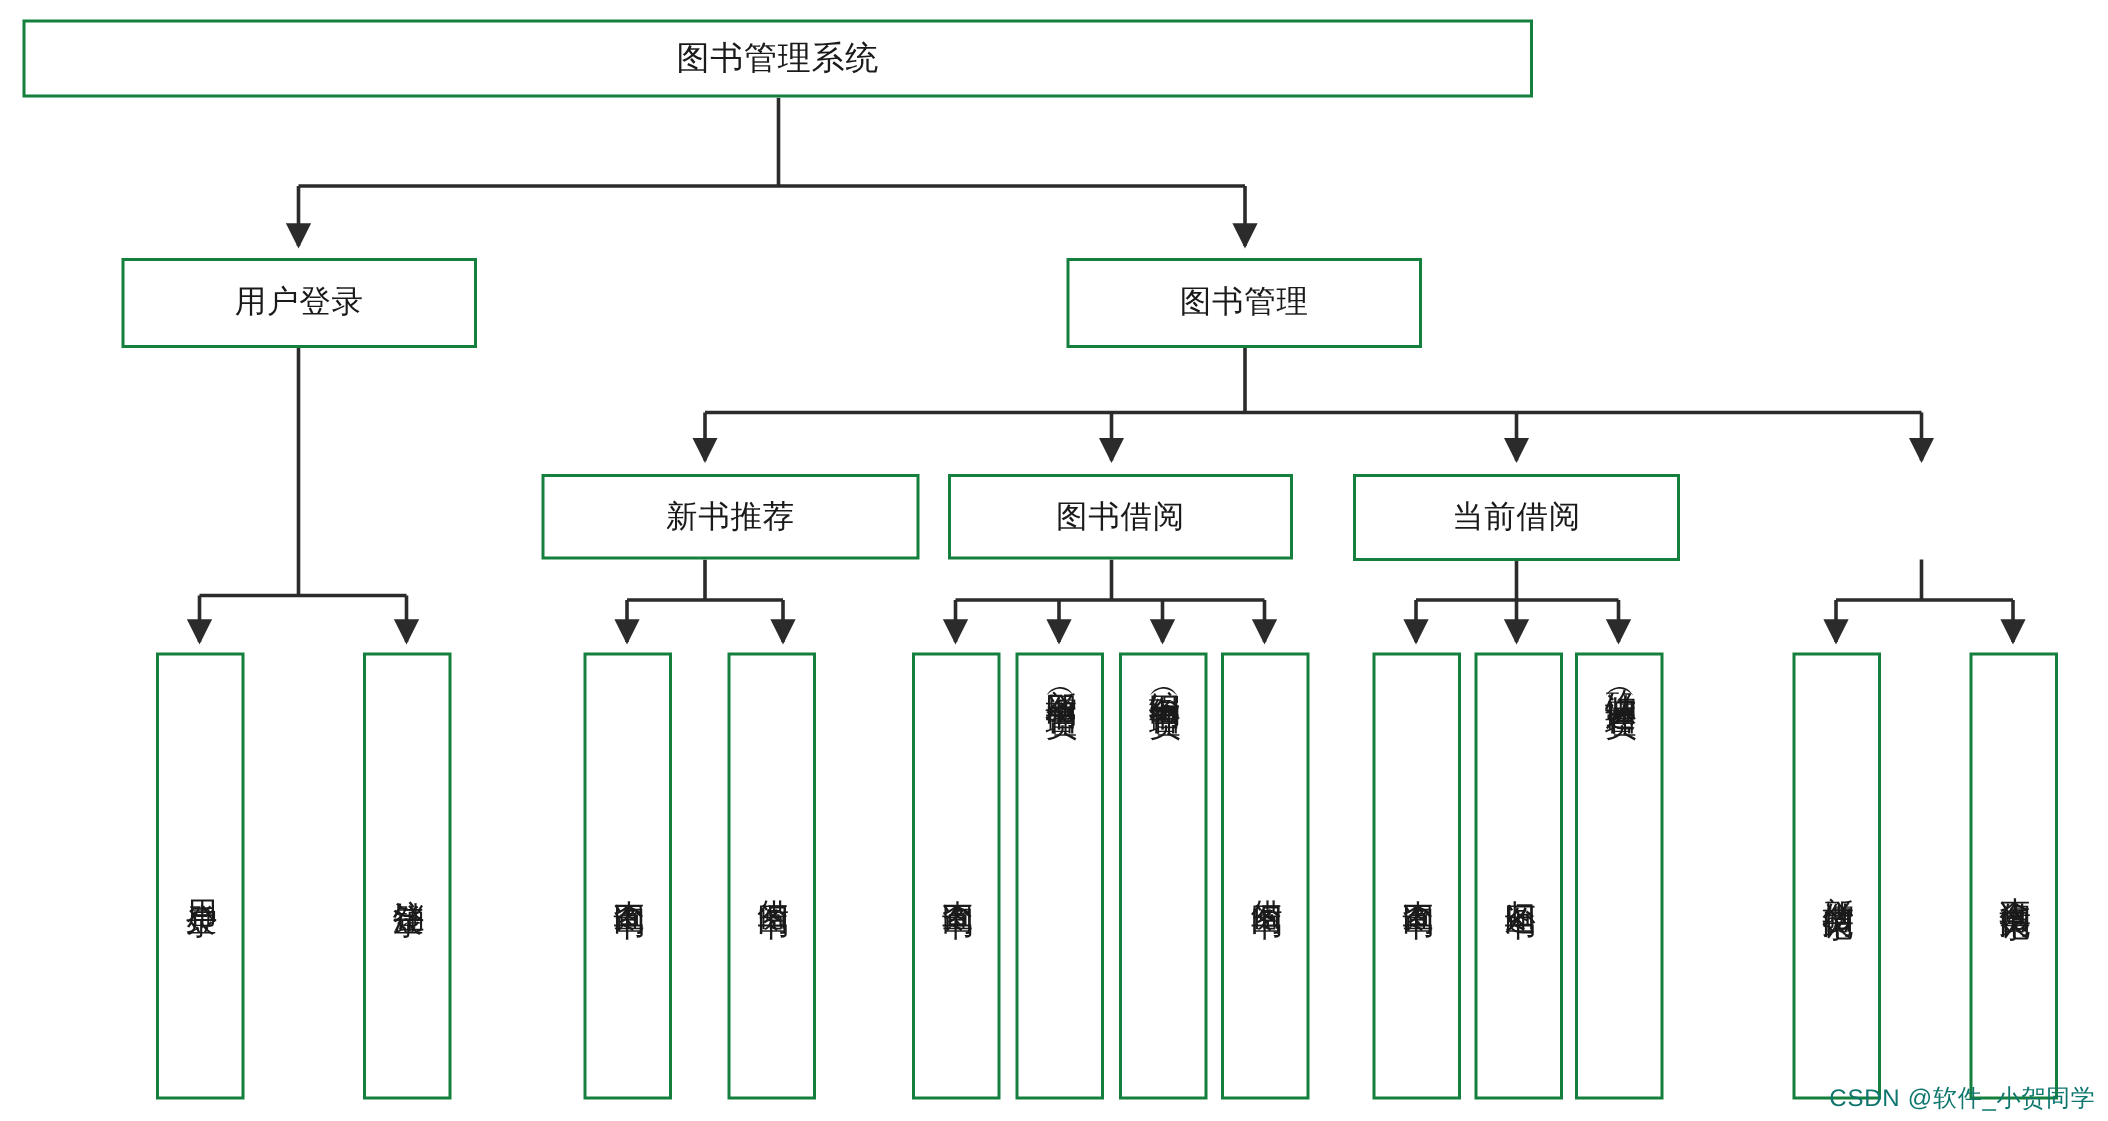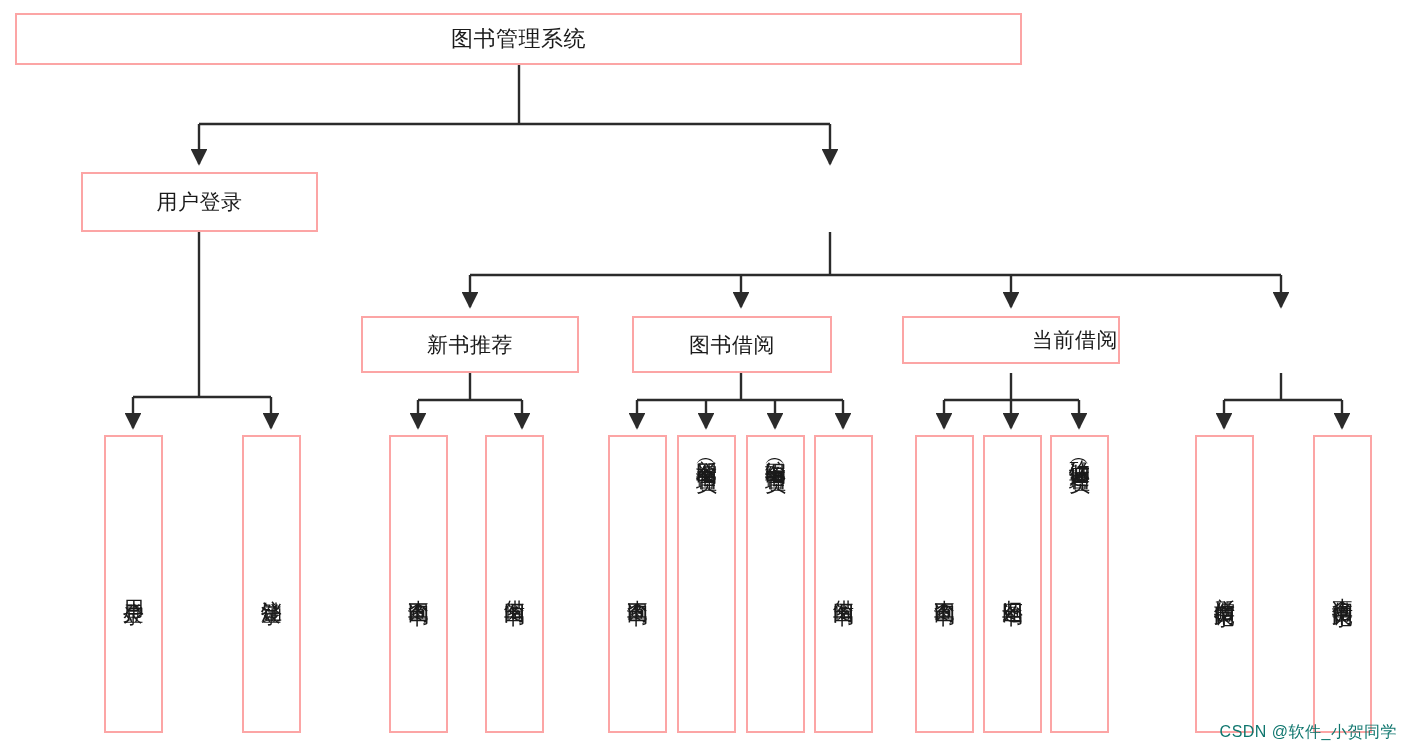--- a/index.html
+++ b/index.html
@@ -27,7 +27,7 @@
   .node-box {
     position: absolute;
     box-sizing: border-box;
-    border: 2px solid #fca5a5;
+    border: 2px solid #15803d;
     background: #ffffff;
     display: flex;
     align-items: center;

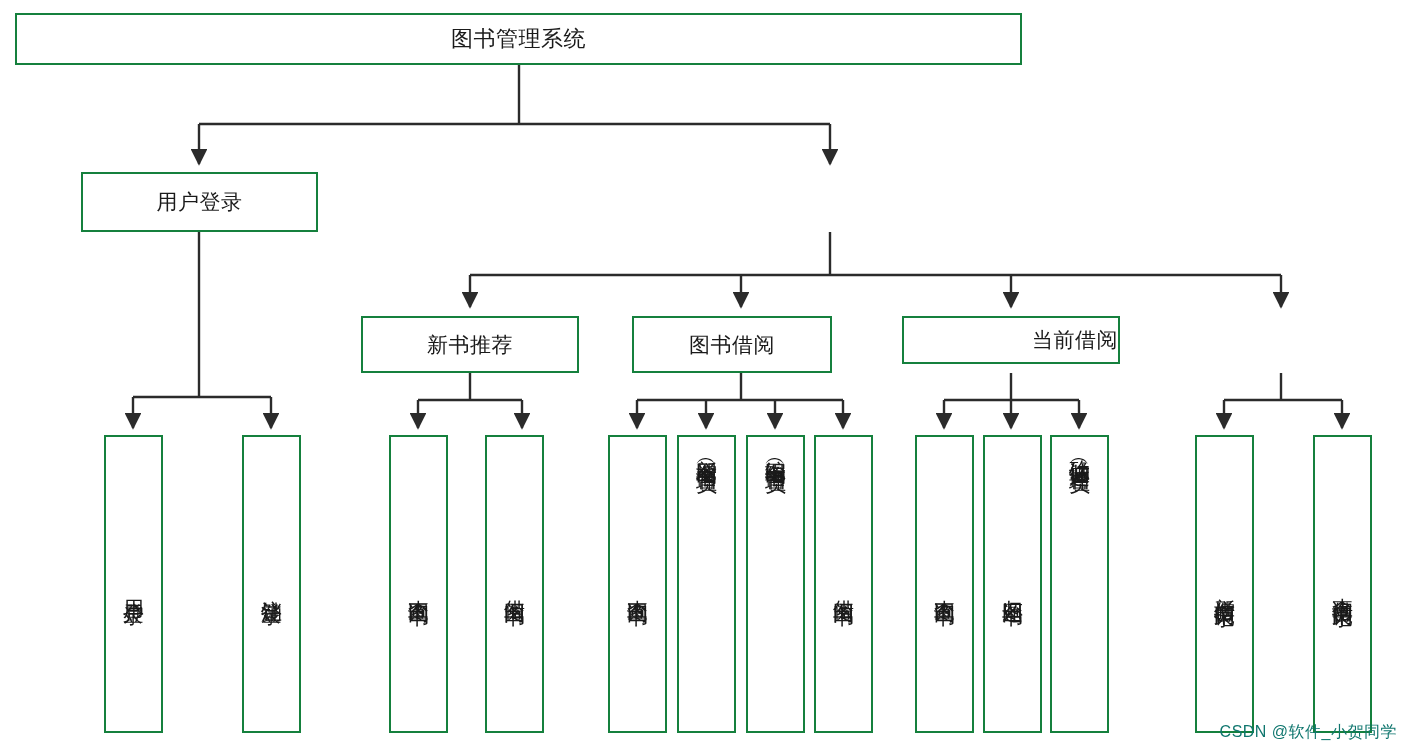--- a/index.html
+++ b/index.html
@@ -141,6 +141,9 @@
   <div class="node-box" style="left:81px; top:172px; width:237px; height:60px;">
     <span class="node-label-h">用户登录</span>
   </div>
+  <div class="node-box" style="left:711px; top:172px; width:237px; height:60px;">
+    <span class="node-label-h">图书管理</span>
+  </div>
 
   <div class="node-box" style="left:361px; top:316px; width:218px; height:57px;">
     <span class="node-label-h">新书推荐</span>

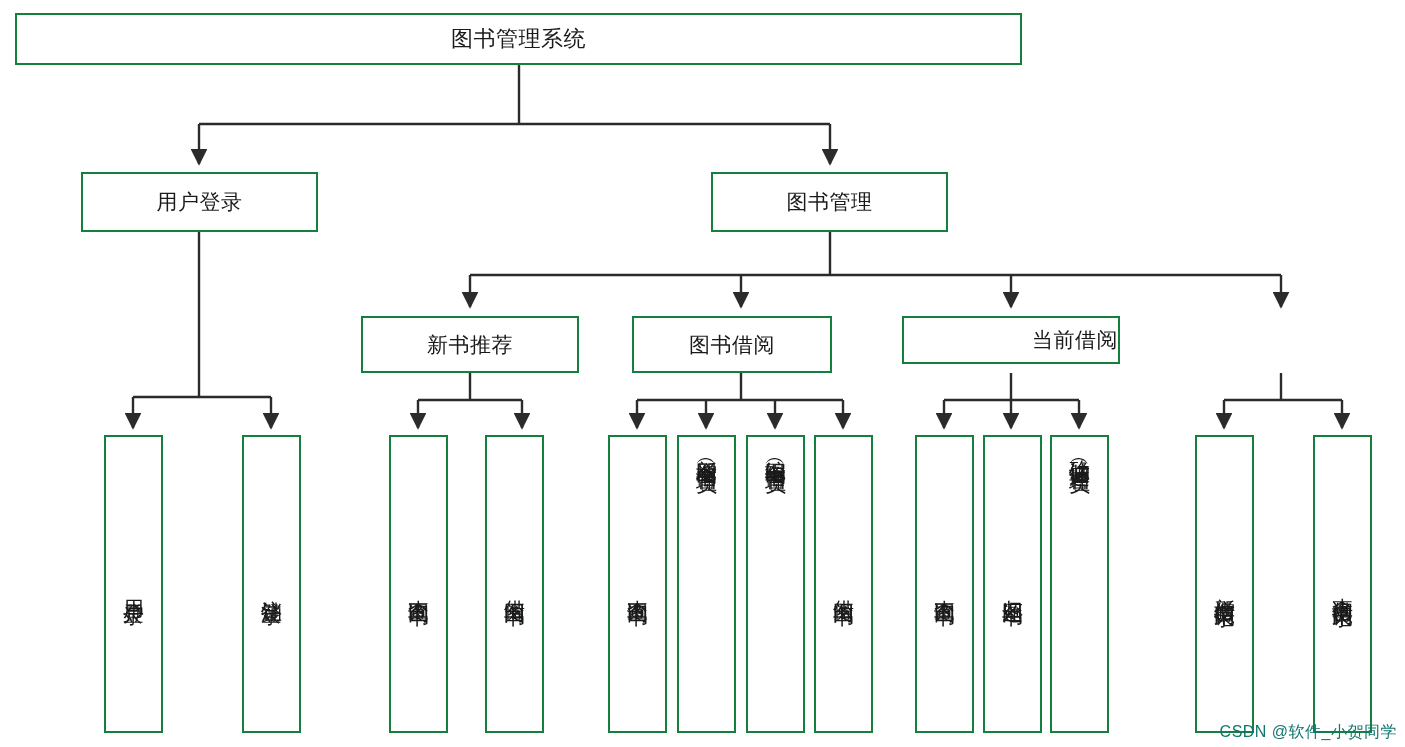--- a/index.html
+++ b/index.html
@@ -145,7 +145,7 @@
     <span class="node-label-h">图书管理</span>
   </div>
 
-  <div class="node-box" style="left:361px; top:316px; width:218px; height:57px;">
+  <div class="node-box" style="left:361px; top:316px; width:252px; height:57px;">
     <span class="node-label-h">新书推荐</span>
   </div>
   <div class="node-box" style="left:632px; top:316px; width:200px; height:57px;">

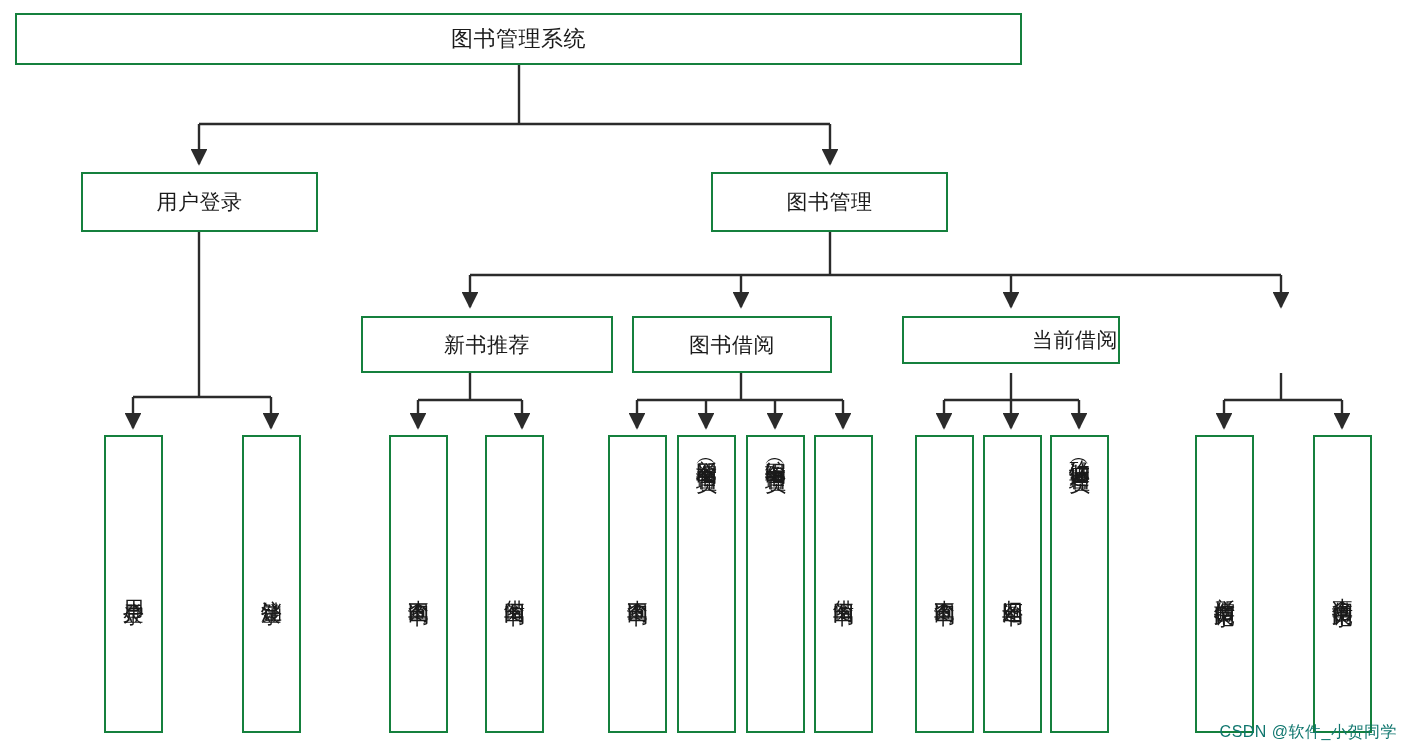--- a/index.html
+++ b/index.html
@@ -148,7 +148,7 @@
   <div class="node-box" style="left:361px; top:316px; width:252px; height:57px;">
     <span class="node-label-h">新书推荐</span>
   </div>
-  <div class="node-box" style="left:632px; top:316px; width:200px; height:57px;">
+  <div class="node-box" style="left:632px; top:316px; width:230px; height:57px;">
     <span class="node-label-h">图书借阅</span>
   </div>
   <div class="node-box" style="left:902px; top:316px; width:218px; height:48px;justify-content:flex-end;">

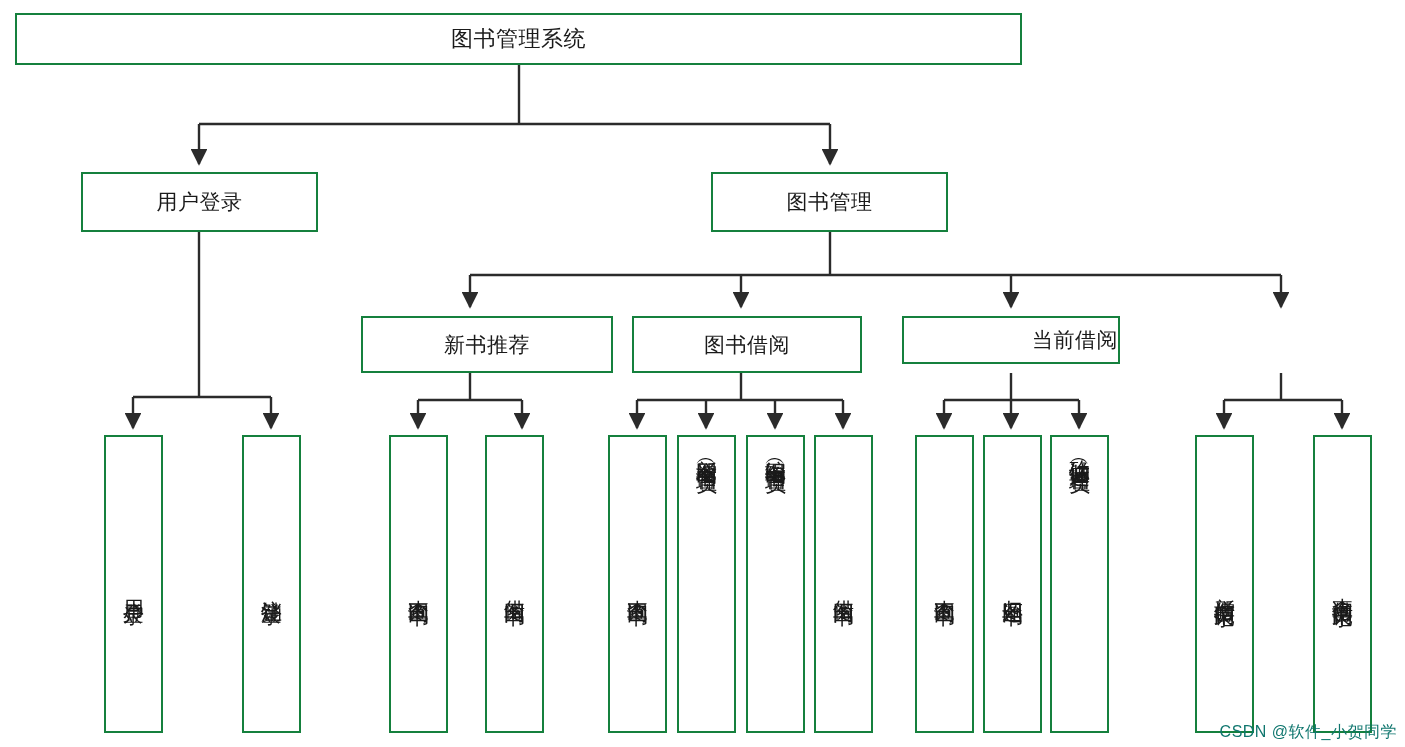--- a/index.html
+++ b/index.html
@@ -151,7 +151,7 @@
   <div class="node-box" style="left:632px; top:316px; width:230px; height:57px;">
     <span class="node-label-h">图书借阅</span>
   </div>
-  <div class="node-box" style="left:902px; top:316px; width:218px; height:48px;justify-content:flex-end;">
+  <div class="node-box" style="left:902px; top:316px; width:218px; height:58px;">
     <span class="node-label-h">当前借阅</span>
   </div>
 

